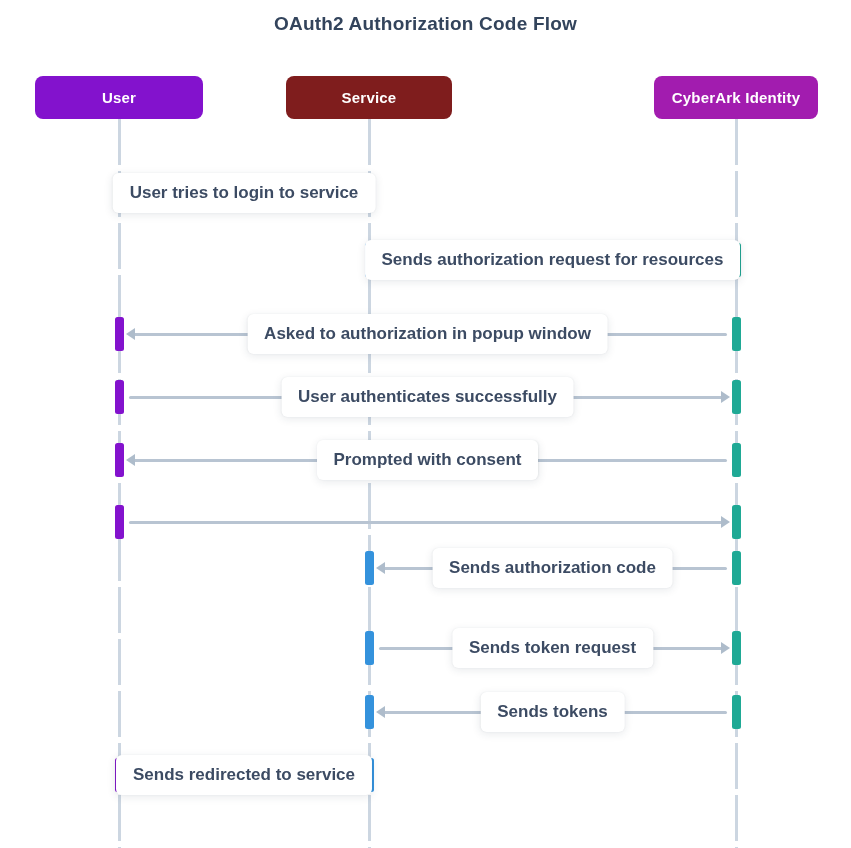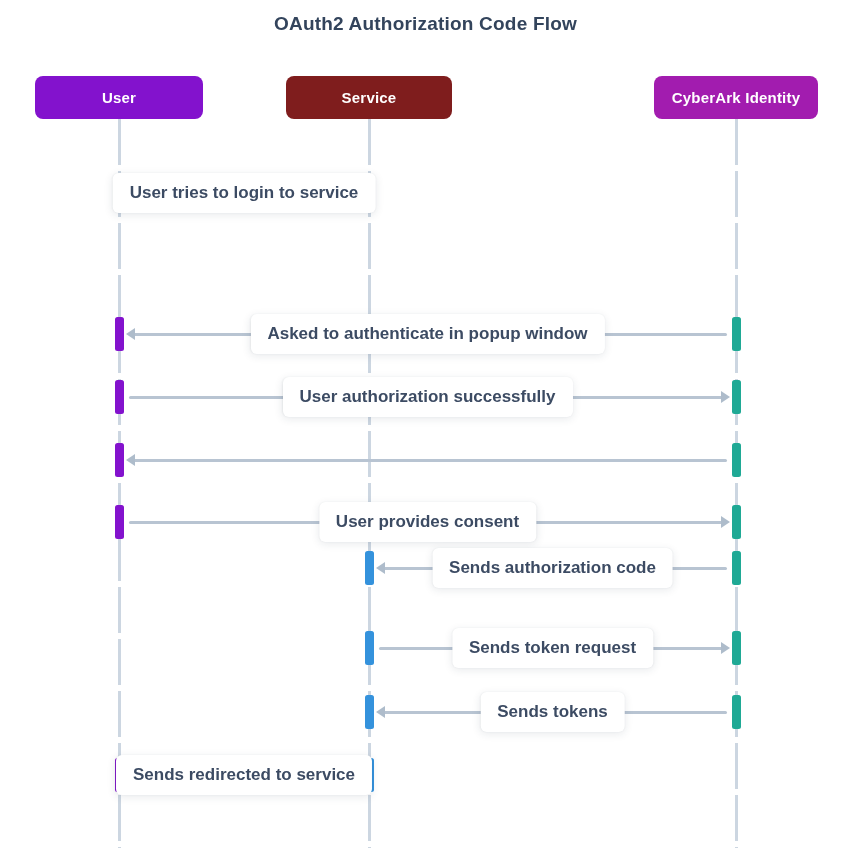--- a/index.html
+++ b/index.html
@@ -111,6 +111,13 @@
     <span class="msg-label">User tries to login to service</span>
   </div>
 
+  <div class="row span-sc dir-right" style="top:243px">
+    <span class="bar bar-left bar-service"></span>
+    <span class="shaft"></span>
+    <span class="head"></span>
+    <span class="bar bar-right bar-cyberark"></span>
+    <span class="msg-label">Sends authorization request for resources</span>
+  </div>
 
   <div class="row span-uc dir-left" style="top:317px">
     <span class="bar bar-left bar-user"></span>

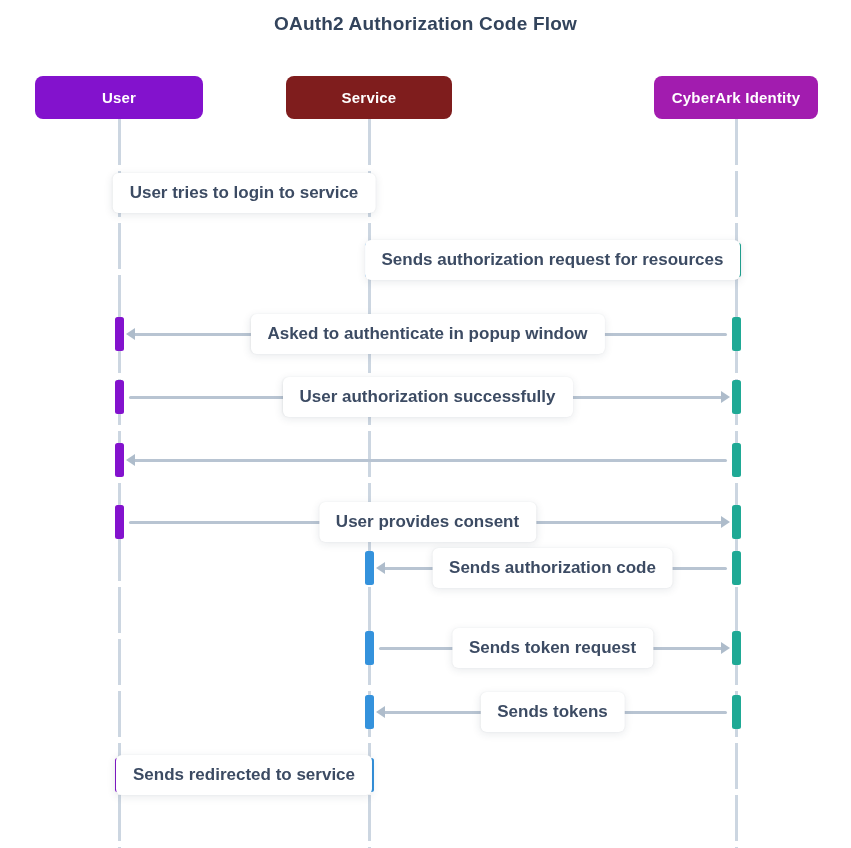--- a/index.html
+++ b/index.html
@@ -124,7 +124,7 @@
     <span class="shaft"></span>
     <span class="head"></span>
     <span class="bar bar-right bar-cyberark"></span>
-    <span class="msg-label">Asked to authenticate in popup window</span>
+    <span class="msg-label">Asked to authorization in popup window</span>
   </div>
 
   <div class="row span-uc dir-right" style="top:380px">

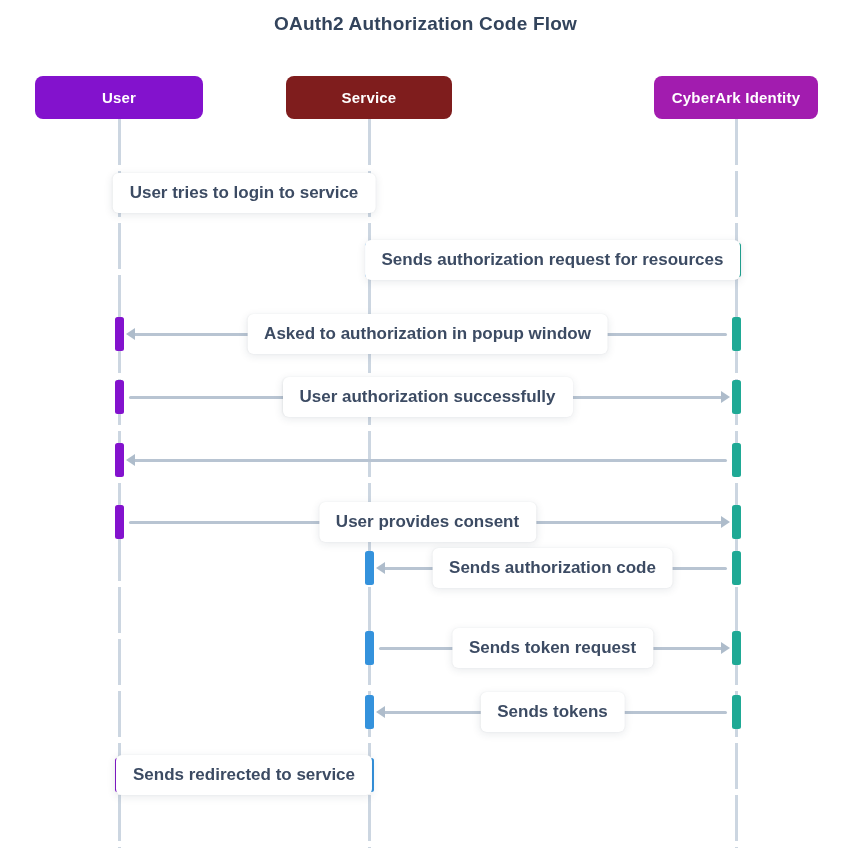--- a/index.html
+++ b/index.html
@@ -132,7 +132,7 @@
     <span class="shaft"></span>
     <span class="head"></span>
     <span class="bar bar-right bar-cyberark"></span>
-    <span class="msg-label">User authorization successfully</span>
+    <span class="msg-label">User authenticates successfully</span>
   </div>
 
   <div class="row span-uc dir-left" style="top:443px">

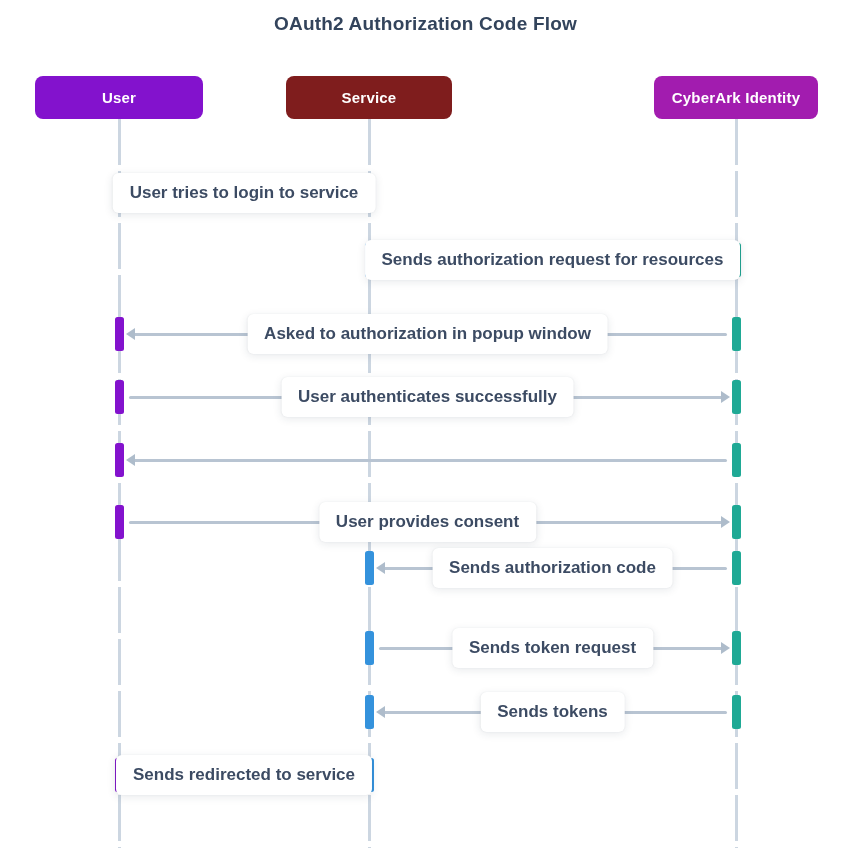--- a/index.html
+++ b/index.html
@@ -140,6 +140,7 @@
     <span class="shaft"></span>
     <span class="head"></span>
     <span class="bar bar-right bar-cyberark"></span>
+    <span class="msg-label">Prompted with consent</span>
   </div>
 
   <div class="row span-uc dir-right" style="top:505px">

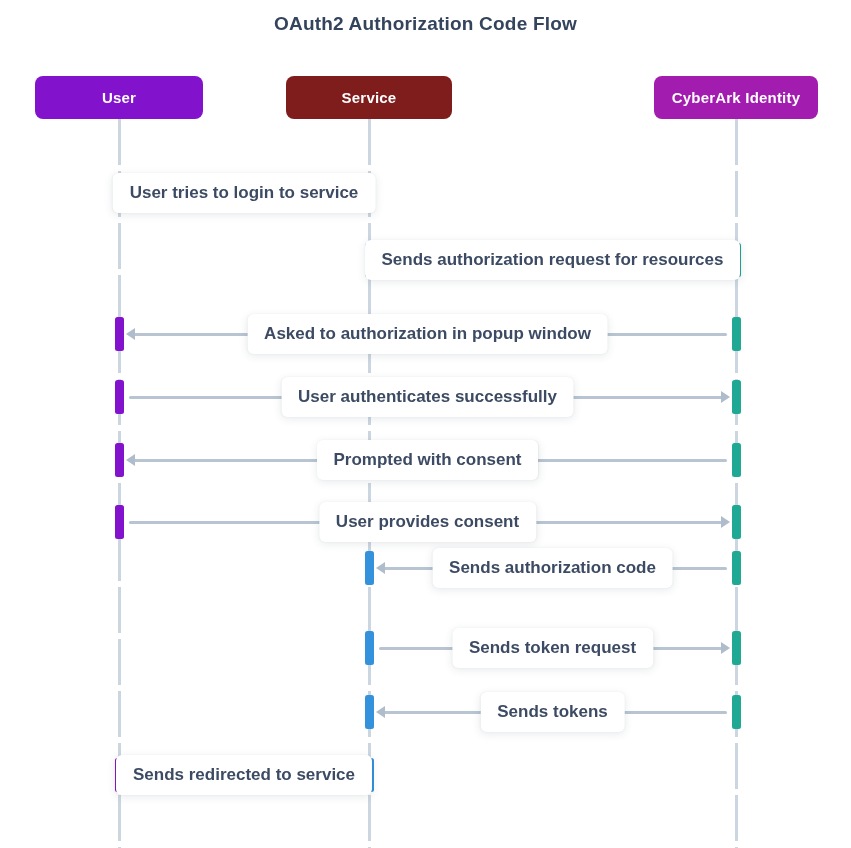--- a/index.html
+++ b/index.html
@@ -148,7 +148,6 @@
     <span class="shaft"></span>
     <span class="head"></span>
     <span class="bar bar-right bar-cyberark"></span>
-    <span class="msg-label">User provides consent</span>
   </div>
 
   <div class="row span-sc dir-left" style="top:551px">

